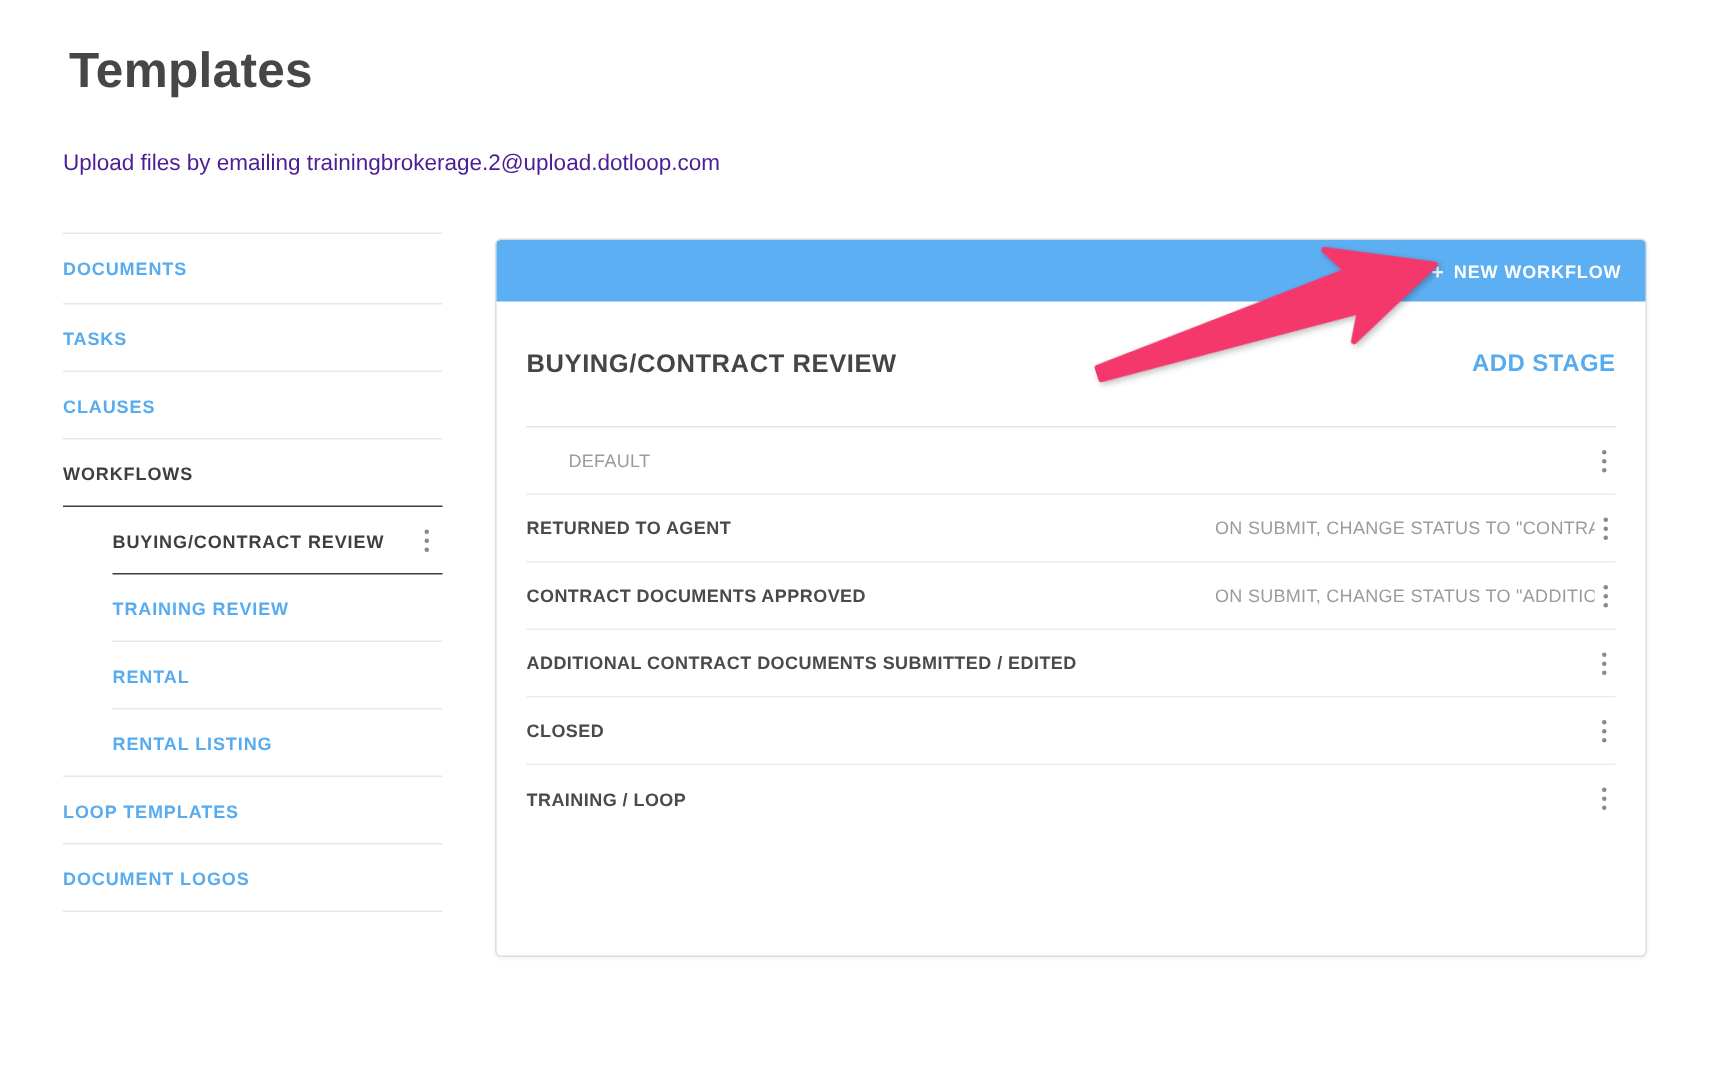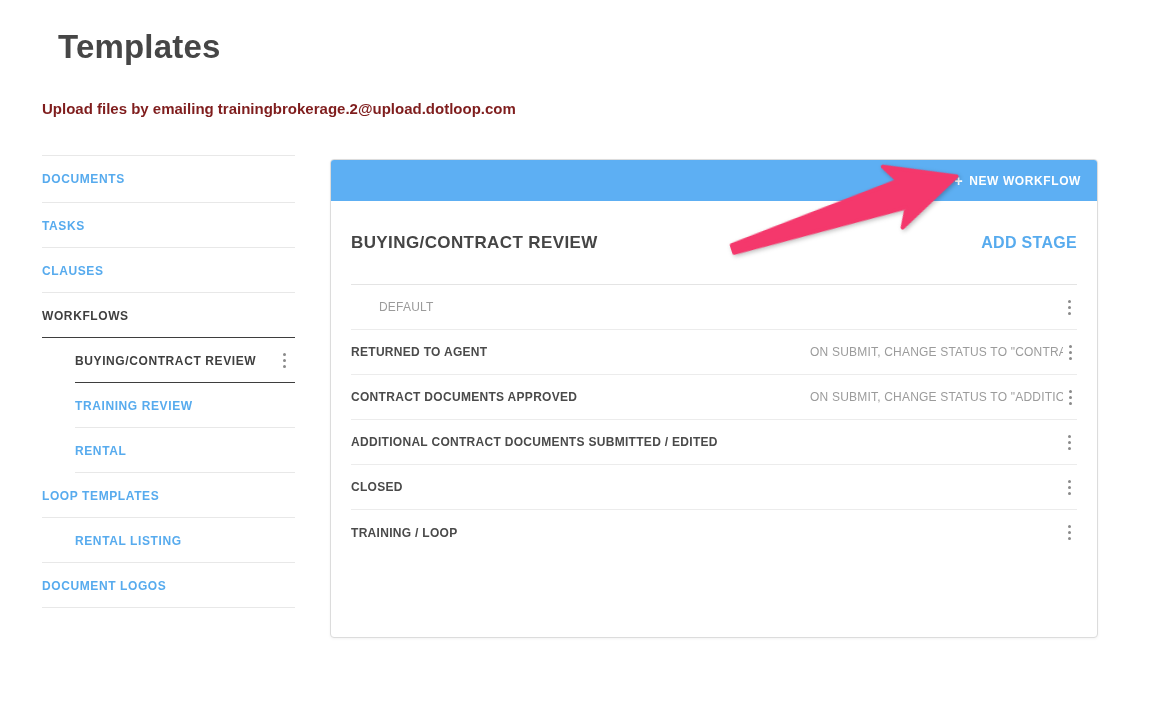--- a/index.html
+++ b/index.html
@@ -8,7 +8,7 @@
   .page { position:relative; width:1151px; height:725px; background:#fff; overflow:hidden; }
 
   
-  .page-title { position:absolute; left:58px; top:28px; font-size:33px; font-weight:600; color:#464646; letter-spacing:0.2px; }
+  .page-title { position:absolute; left:46px; top:28px; font-size:33px; font-weight:600; color:#464646; letter-spacing:0.2px; }
   .page-subtitle { position:absolute; left:42px; top:100px; font-size:15px; color:#7f1d1d;font-weight:bold; }
 
   

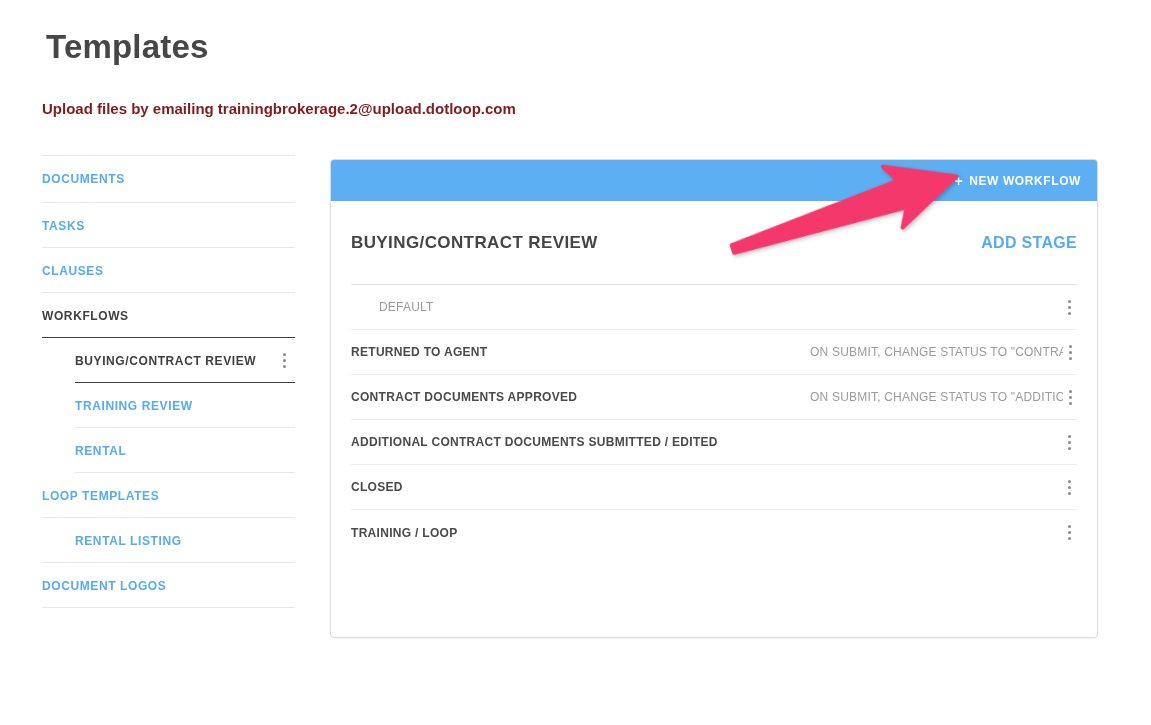--- a/index.html
+++ b/index.html
@@ -9,7 +9,7 @@
 
   
   .page-title { position:absolute; left:46px; top:28px; font-size:33px; font-weight:600; color:#464646; letter-spacing:0.2px; }
-  .page-subtitle { position:absolute; left:42px; top:100px; font-size:15px; color:#7f1d1d;font-weight:bold; }
+  .page-subtitle { position:absolute; left:42px; top:100px; font-size:15px; color:#4c1d95; }
 
   
   .sidebar { position:absolute; left:42px; top:155px; width:253px; }

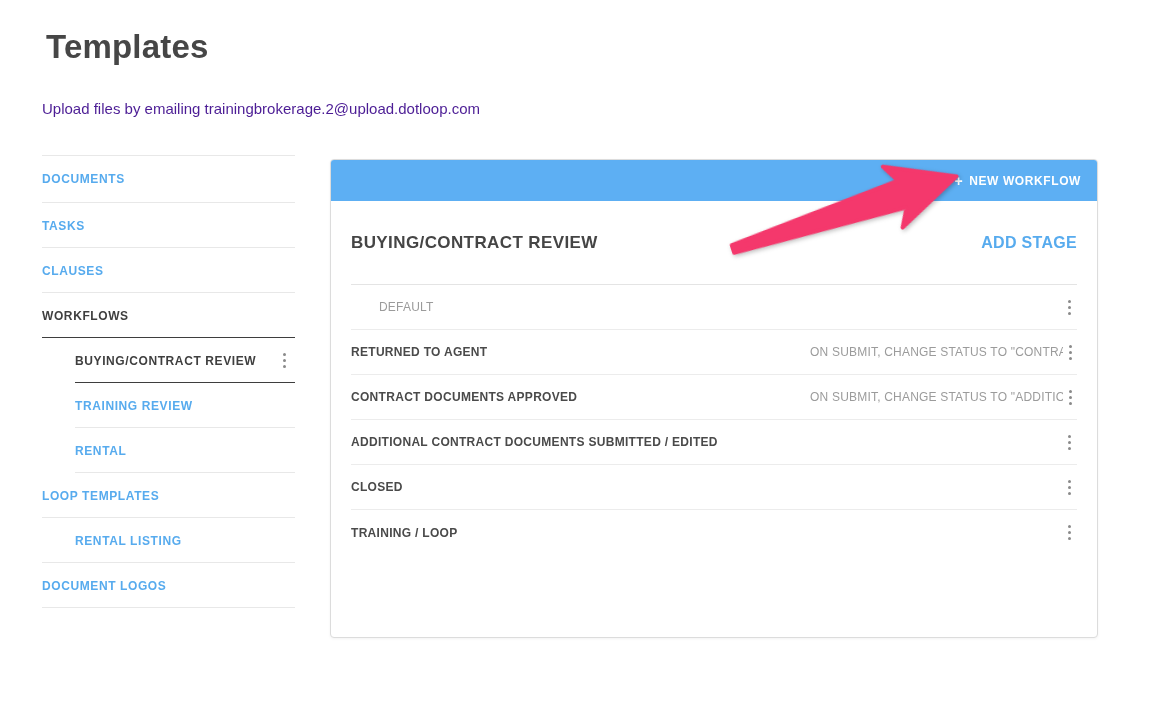--- a/index.html
+++ b/index.html
@@ -84,12 +84,12 @@
     <div class="side-row sub indent-line">
       <span class="lbl">RENTAL</span>
     </div>
+    <div class="side-row sub">
+      <span class="lbl">RENTAL LISTING</span>
+    </div>
+
     <div class="side-row">
       <span class="lbl">LOOP TEMPLATES</span>
-    </div>
-
-    <div class="side-row sub">
-      <span class="lbl">RENTAL LISTING</span>
     </div>
     <div class="side-row">
       <span class="lbl">DOCUMENT LOGOS</span>

